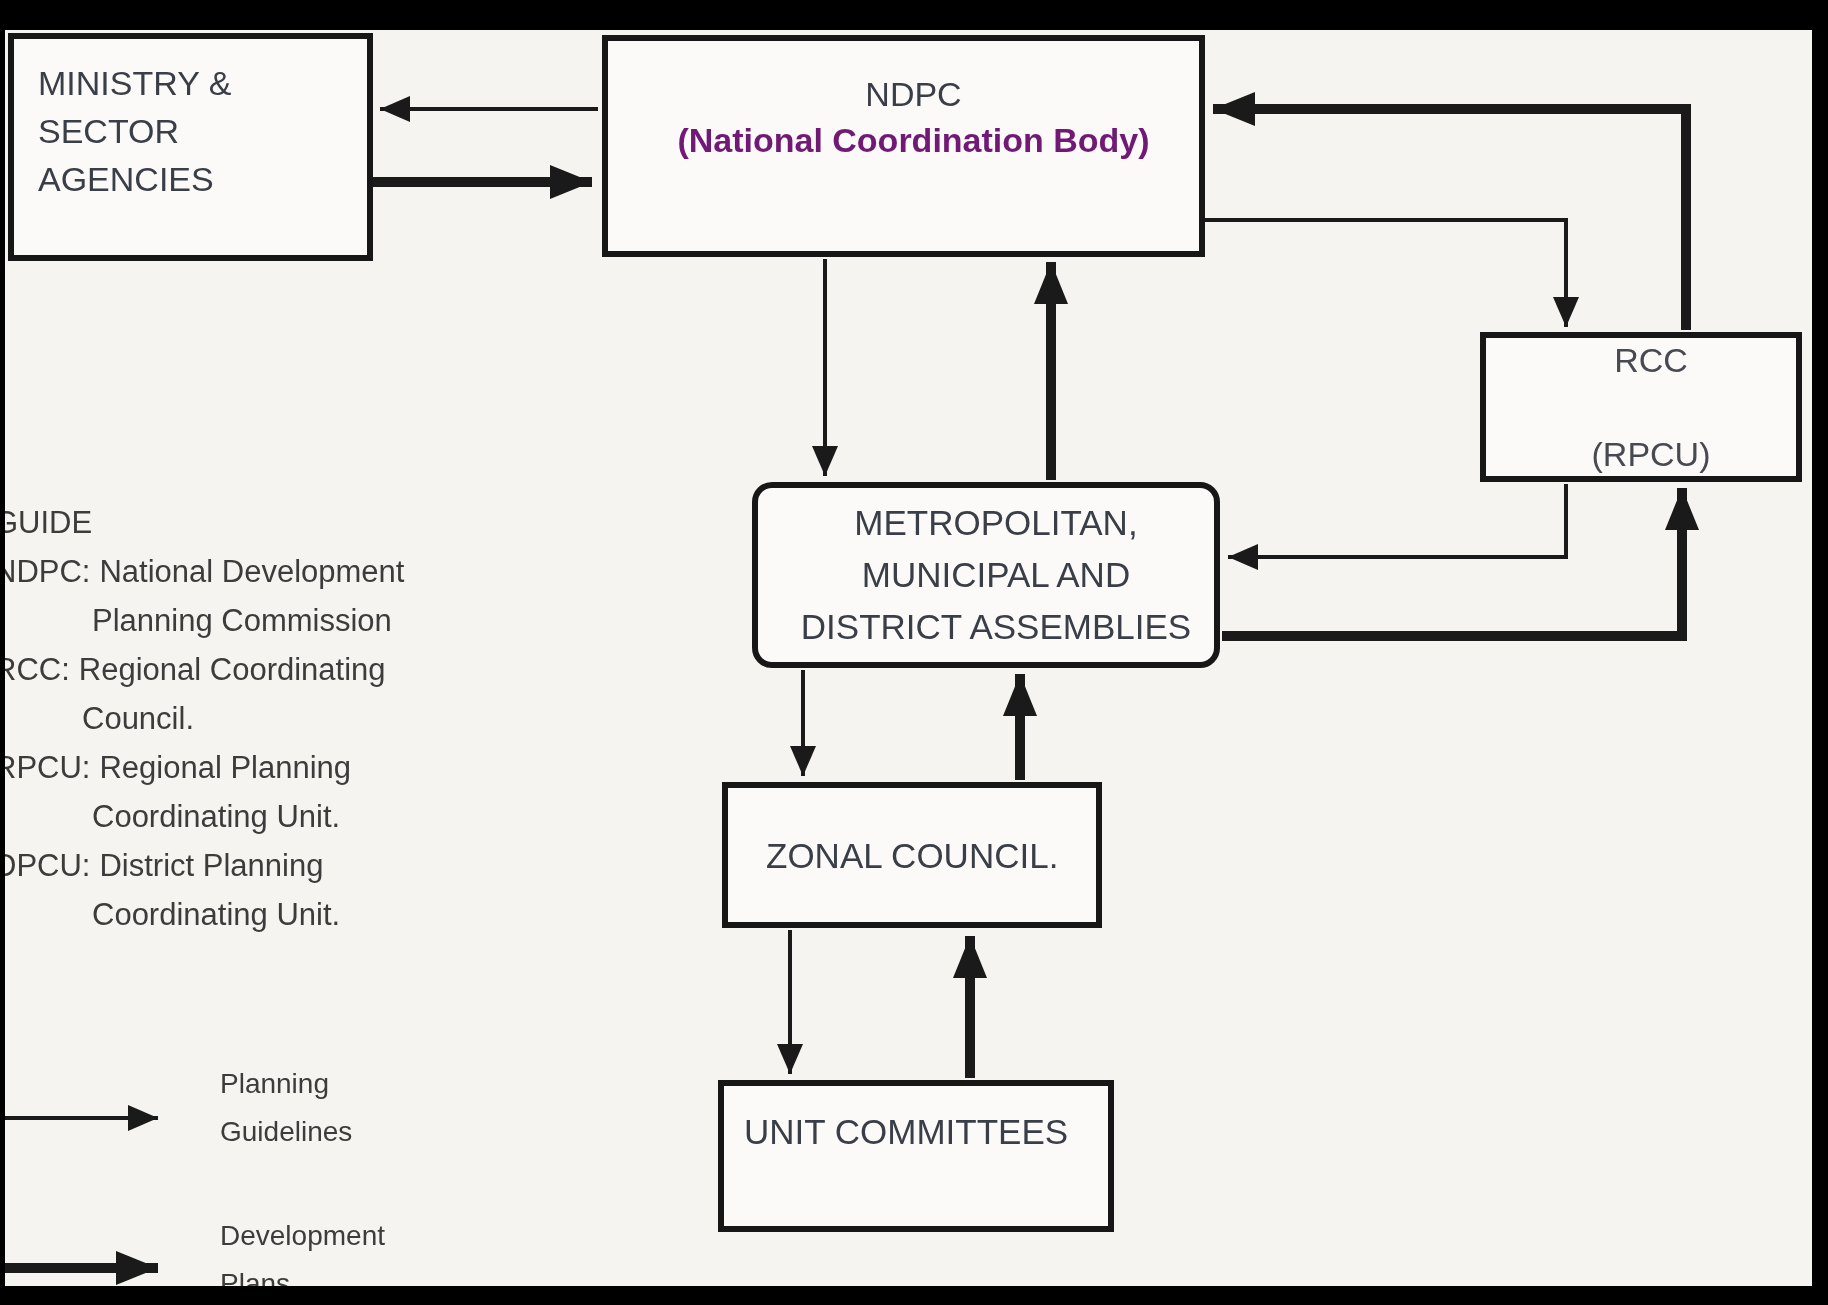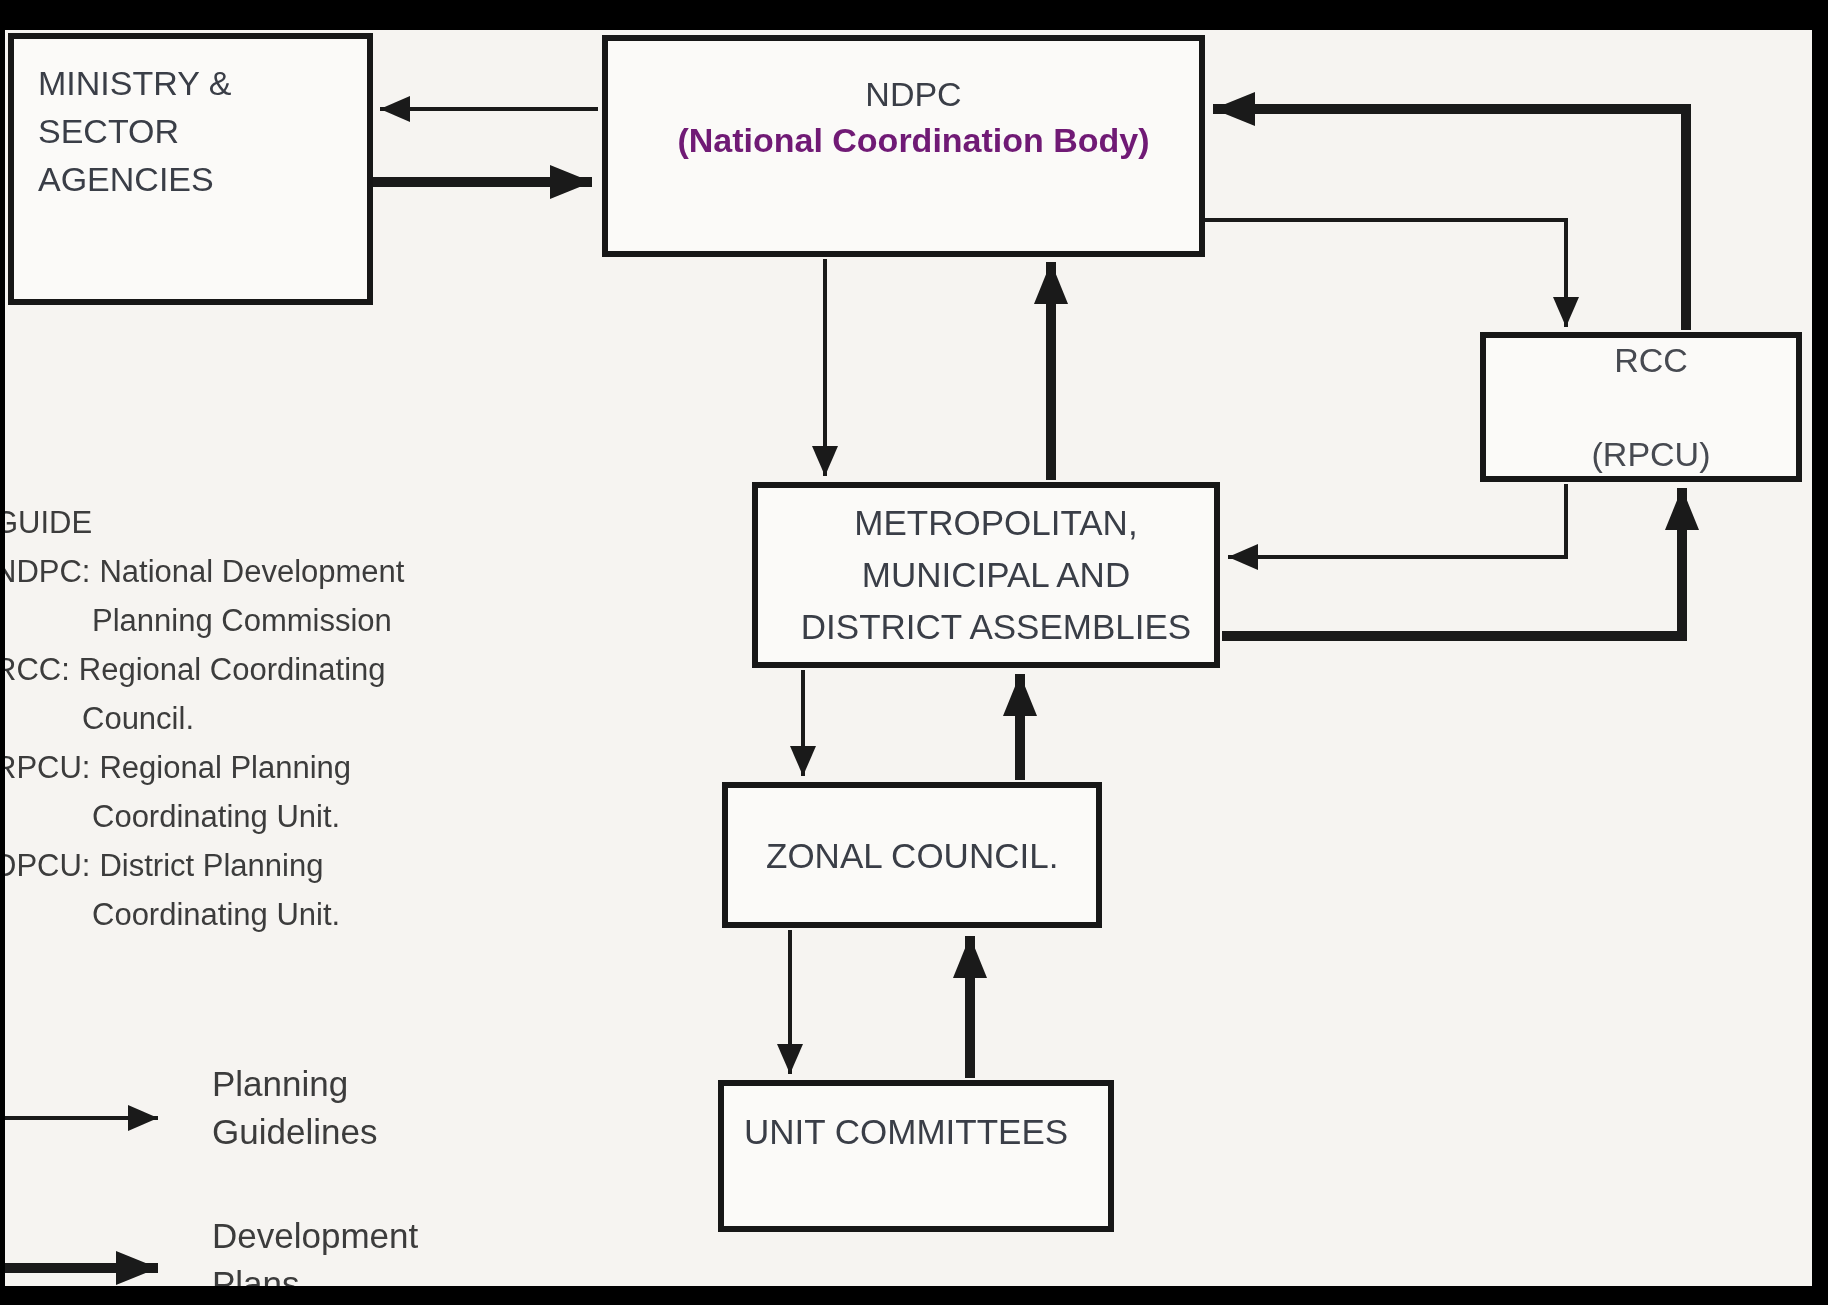--- a/index.html
+++ b/index.html
@@ -13,7 +13,7 @@
         color:#3a3e47;font-size:34px;line-height:48px;padding-left:20px;}
   .node span{display:block;}
   .node .bold{font-weight:bold;color:#701a75;}
-  .ministry{left:8px;top:33px;width:365px;height:272px;padding:20px 10px 0 24px;}
+  .ministry{left:8px;top:33px;width:365px;height:228px;padding:20px 10px 0 24px;}
   .ndpc{left:602px;top:35px;width:603px;height:222px;text-align:center;padding-top:30px;line-height:46px;}
   .rcc{left:1480px;top:332px;width:322px;height:150px;display:flex;flex-direction:column;
        justify-content:center;text-align:center;line-height:50px;color:#474a51;gap:44px;}

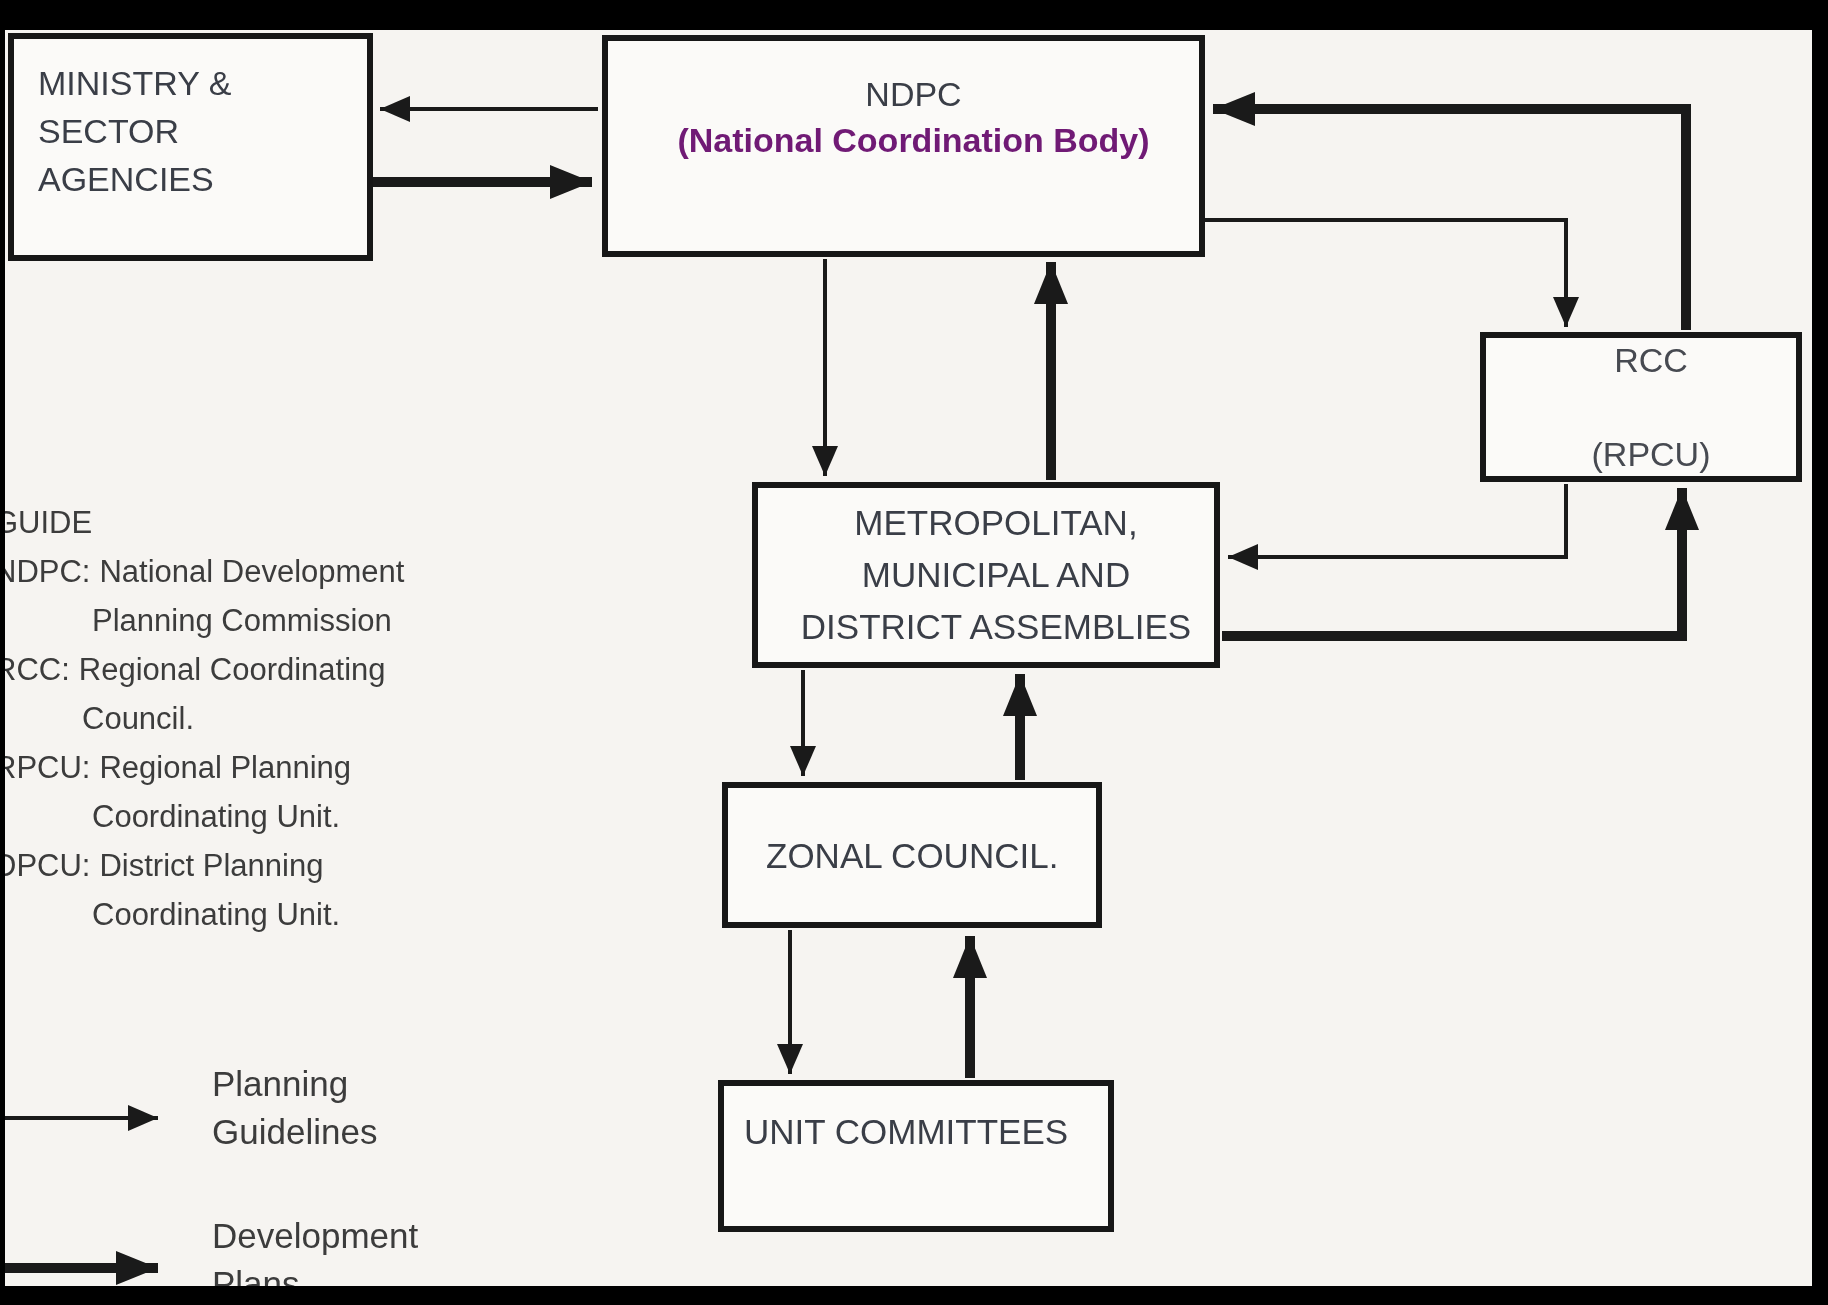--- a/index.html
+++ b/index.html
@@ -18,7 +18,7 @@
   .rcc{left:1480px;top:332px;width:322px;height:150px;display:flex;flex-direction:column;
        justify-content:center;text-align:center;line-height:50px;color:#474a51;gap:44px;}
   .mmda{left:752px;top:482px;width:468px;height:186px;display:flex;flex-direction:column;
-        justify-content:center;text-align:center;font-size:35px;line-height:52px;}
+        justify-content:center;text-align:center;font-size:35px;line-height:52px;border-radius:20px;}
   .urban{left:722px;top:782px;width:380px;height:146px;display:flex;flex-direction:column;
          justify-content:center;padding-left:38px;font-size:35px;line-height:53px;}
   .unit{left:718px;top:1080px;width:396px;height:152px;text-align:left;padding-top:22px;font-size:35px;}

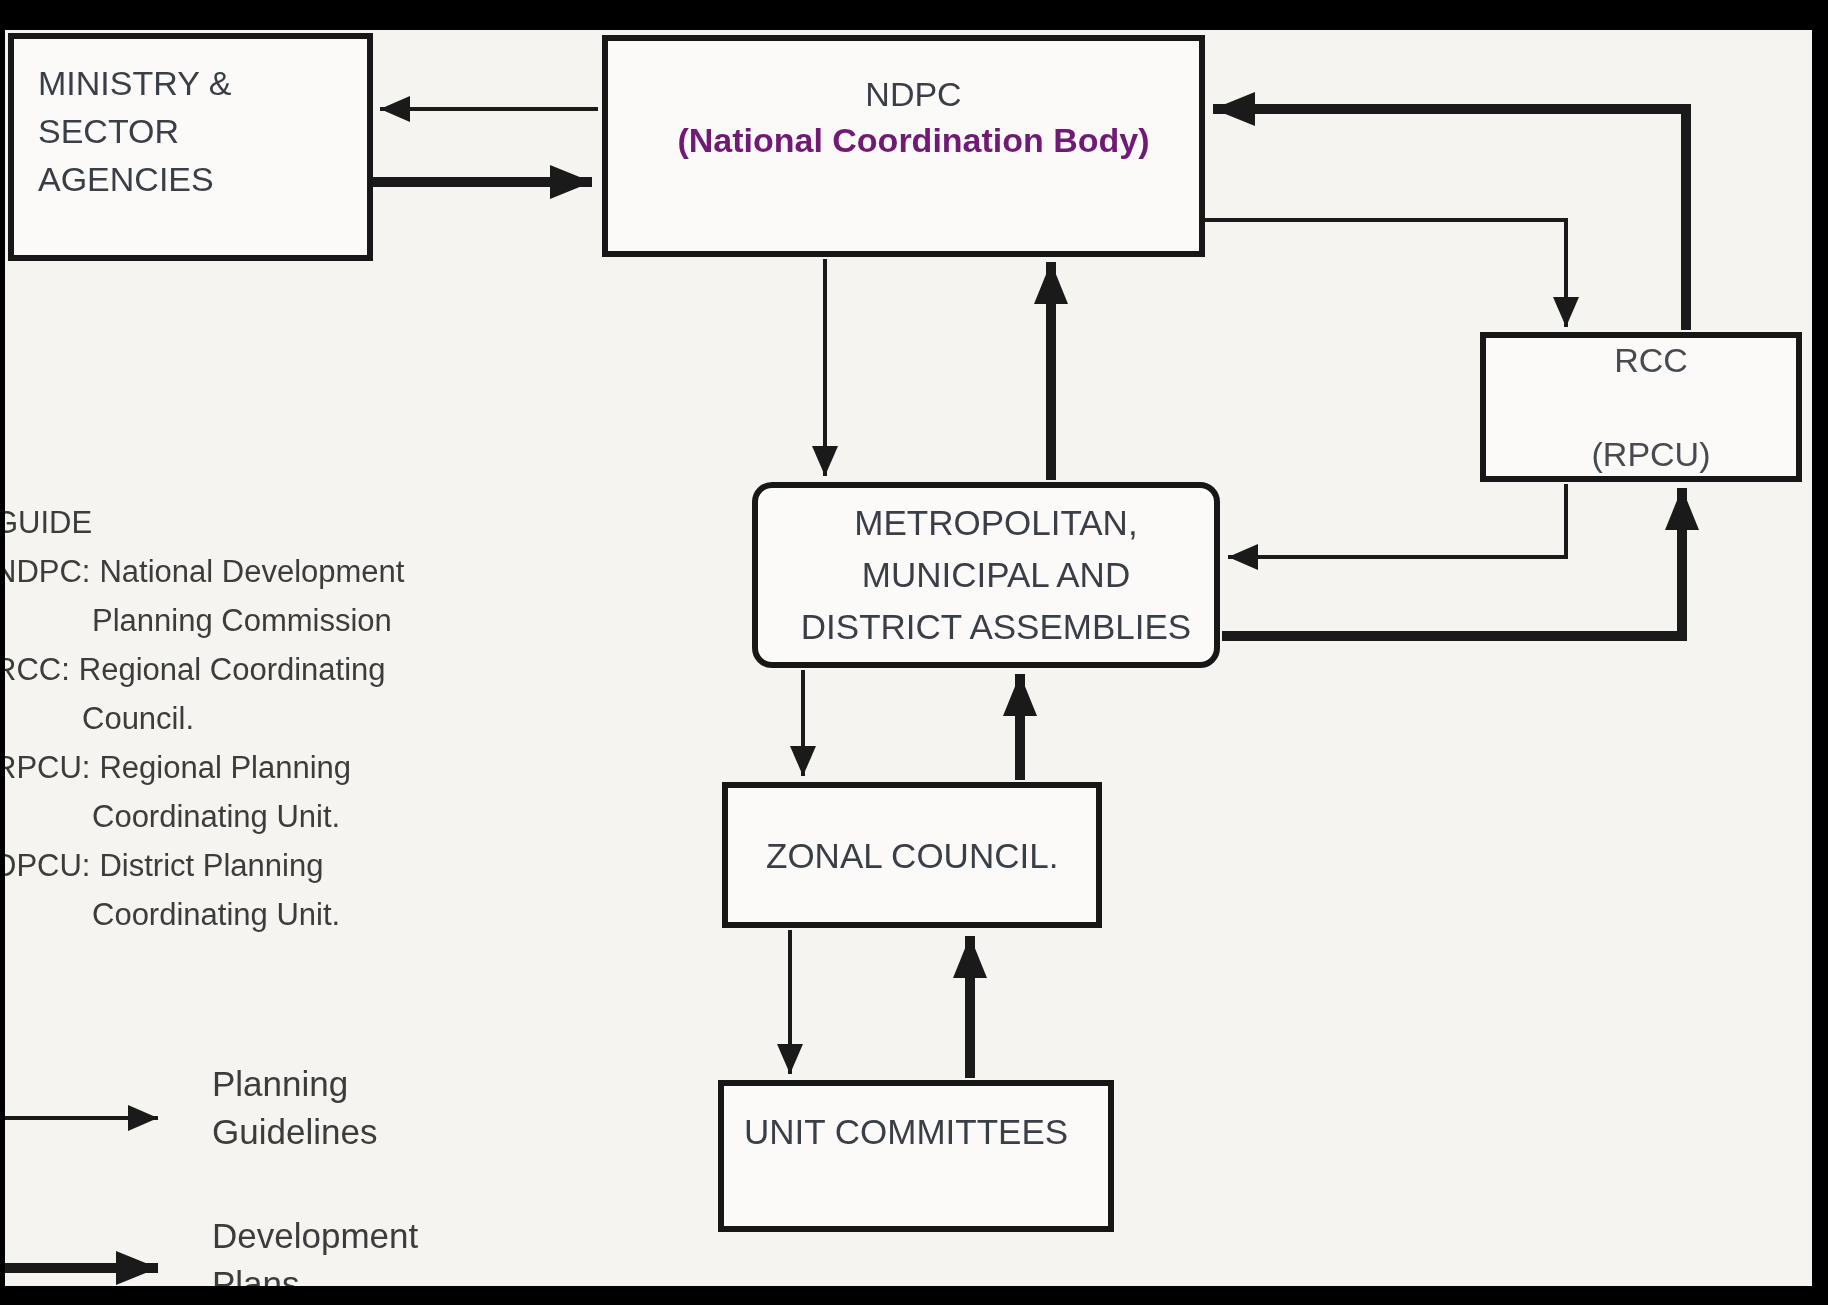--- a/index.html
+++ b/index.html
@@ -25,7 +25,7 @@
   .guide{position:absolute;left:-6px;top:498px;width:520px;color:#3c3c3c;font-size:31px;line-height:49px;}
   .g-cont{padding-left:98px;}
   .g-term{margin-right:9px;}
-  .legend-label{position:absolute;left:212px;color:#3c3c3c;font-size:35px;line-height:48px;}
+  .legend-label{position:absolute;left:220px;color:#3c3c3c;font-size:28px;line-height:48px;}
   .frame{position:absolute;background:#000;}
   .frame.top{left:0;top:0;width:1828px;height:30px;}
   .frame.bottom{left:0;top:1286px;width:1828px;height:19px;}

